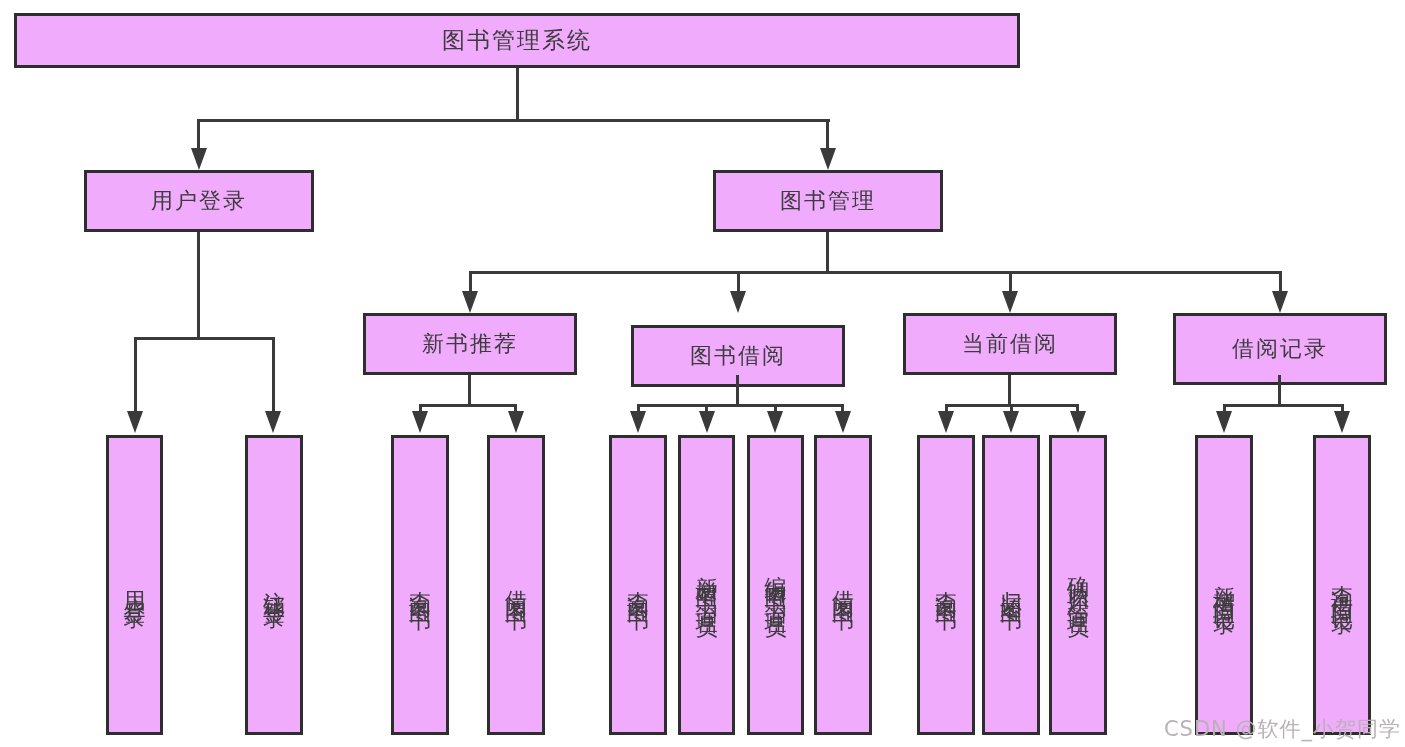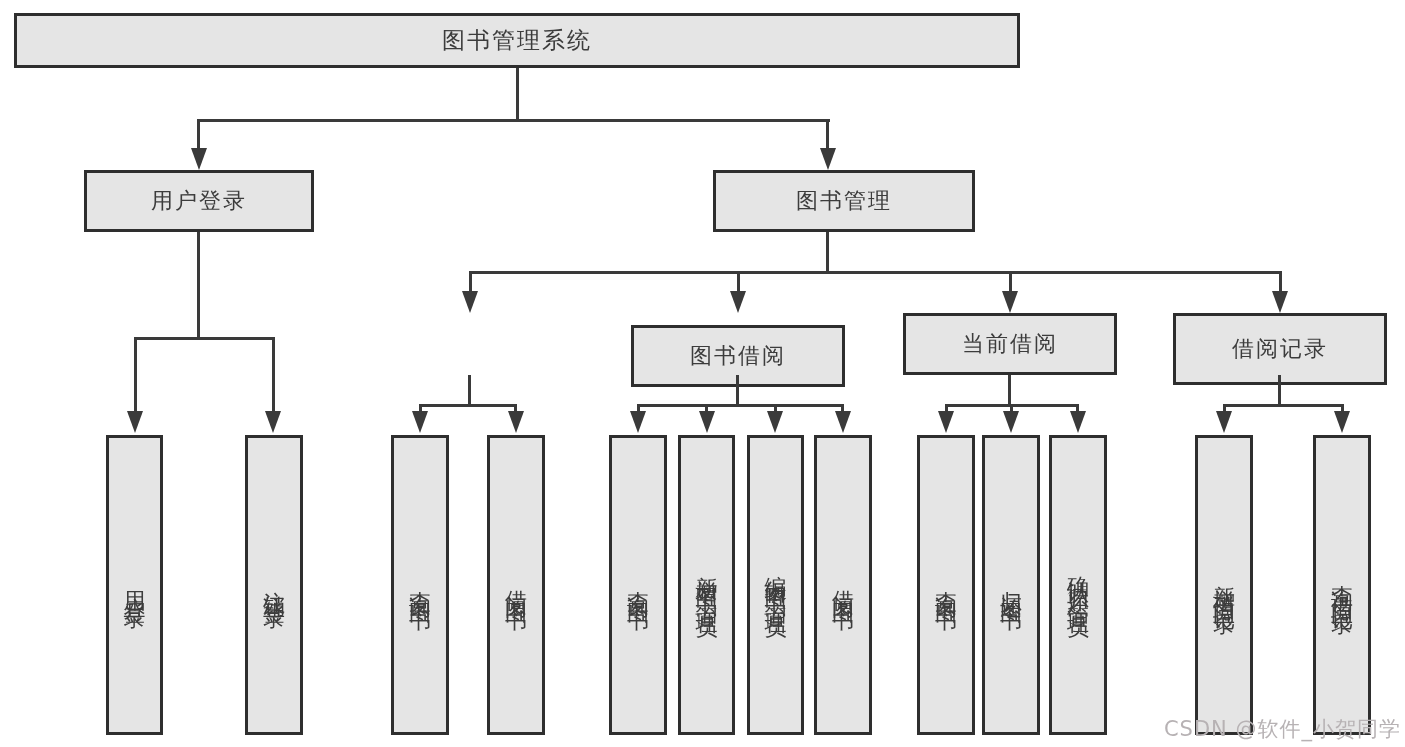--- a/index.html
+++ b/index.html
@@ -15,7 +15,7 @@
   .node {
     position: absolute;
     border: 3px solid #2e2e2e;
-    background: #e5e5e5;
+    background: #f0abfc;
     display: flex;
     align-items: center;
     justify-content: center;

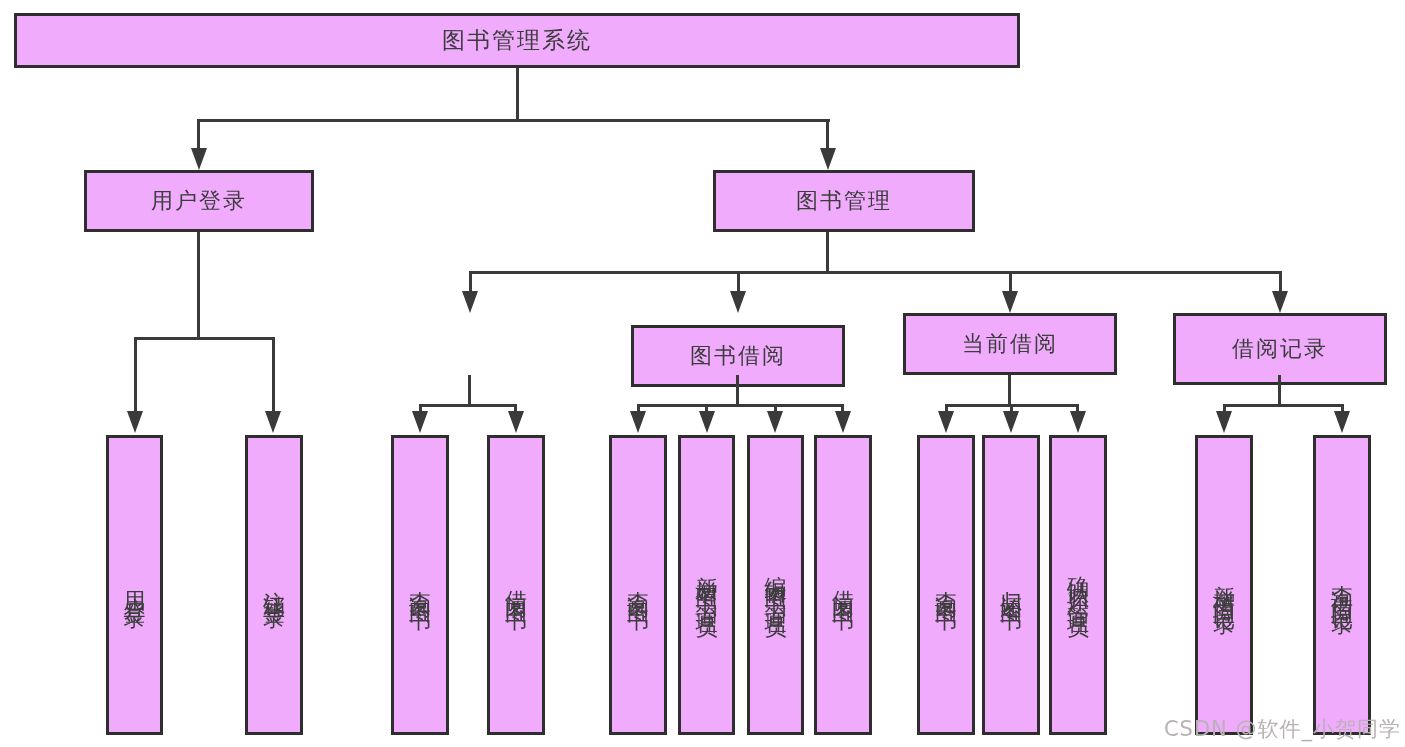--- a/index.html
+++ b/index.html
@@ -78,7 +78,7 @@
   <div class="node" style="left:84px; top:170px; width:230px; height:62px;">
     <span class="hlabel">用户登录</span>
   </div>
-  <div class="node" style="left:713px; top:170px; width:262px; height:62px;">
+  <div class="node" style="left:713px; top:170px; width:230px; height:62px;">
     <span class="hlabel">图书管理</span>
   </div>
 

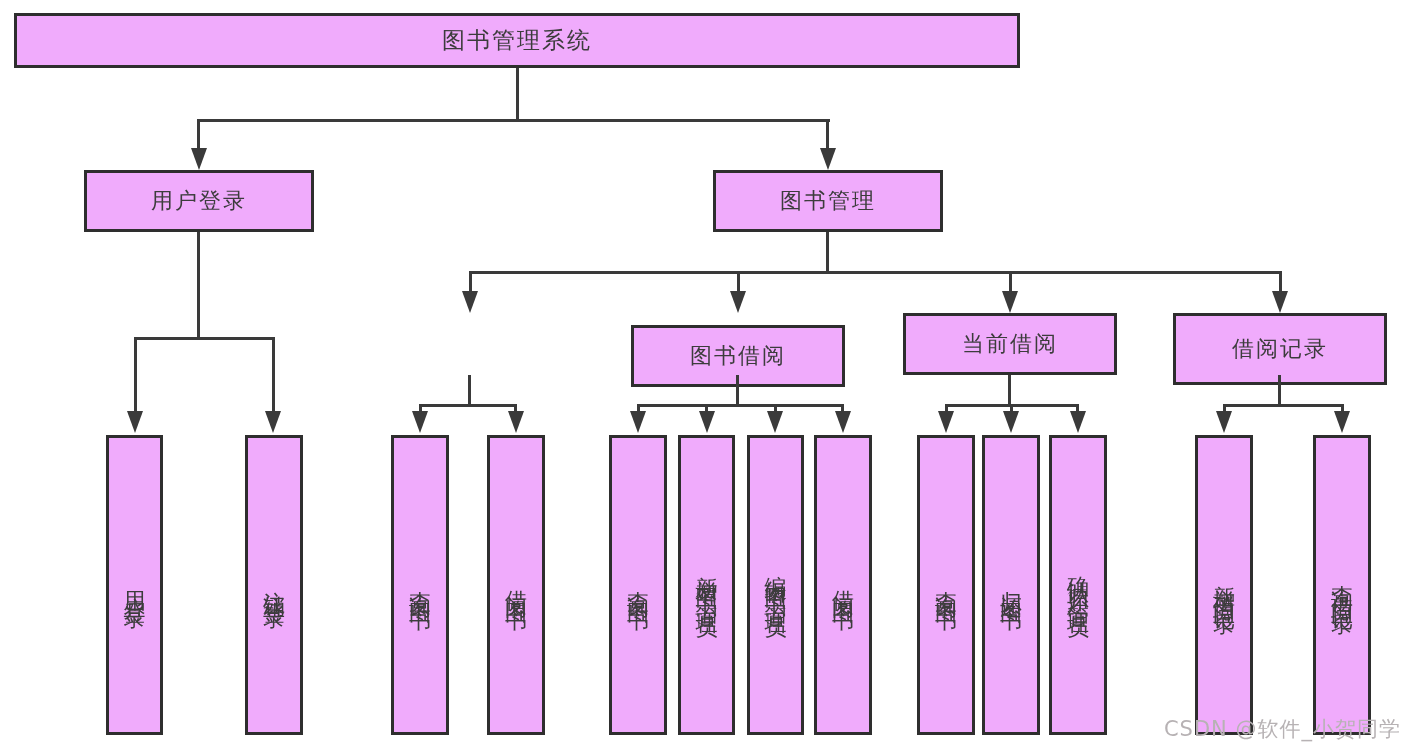--- a/index.html
+++ b/index.html
@@ -104,6 +104,9 @@
     <div class="arrowhead" style="left:1272px; top:291px;"></div>
   </div>
 
+  <div class="node" style="left:363px; top:313px; width:214px; height:62px;">
+    <span class="hlabel">新书推荐</span>
+  </div>
   <div class="node" style="left:631px; top:313px; width:214px; height:62px;margin-top:12px;">
     <span class="hlabel">图书借阅</span>
   </div>

